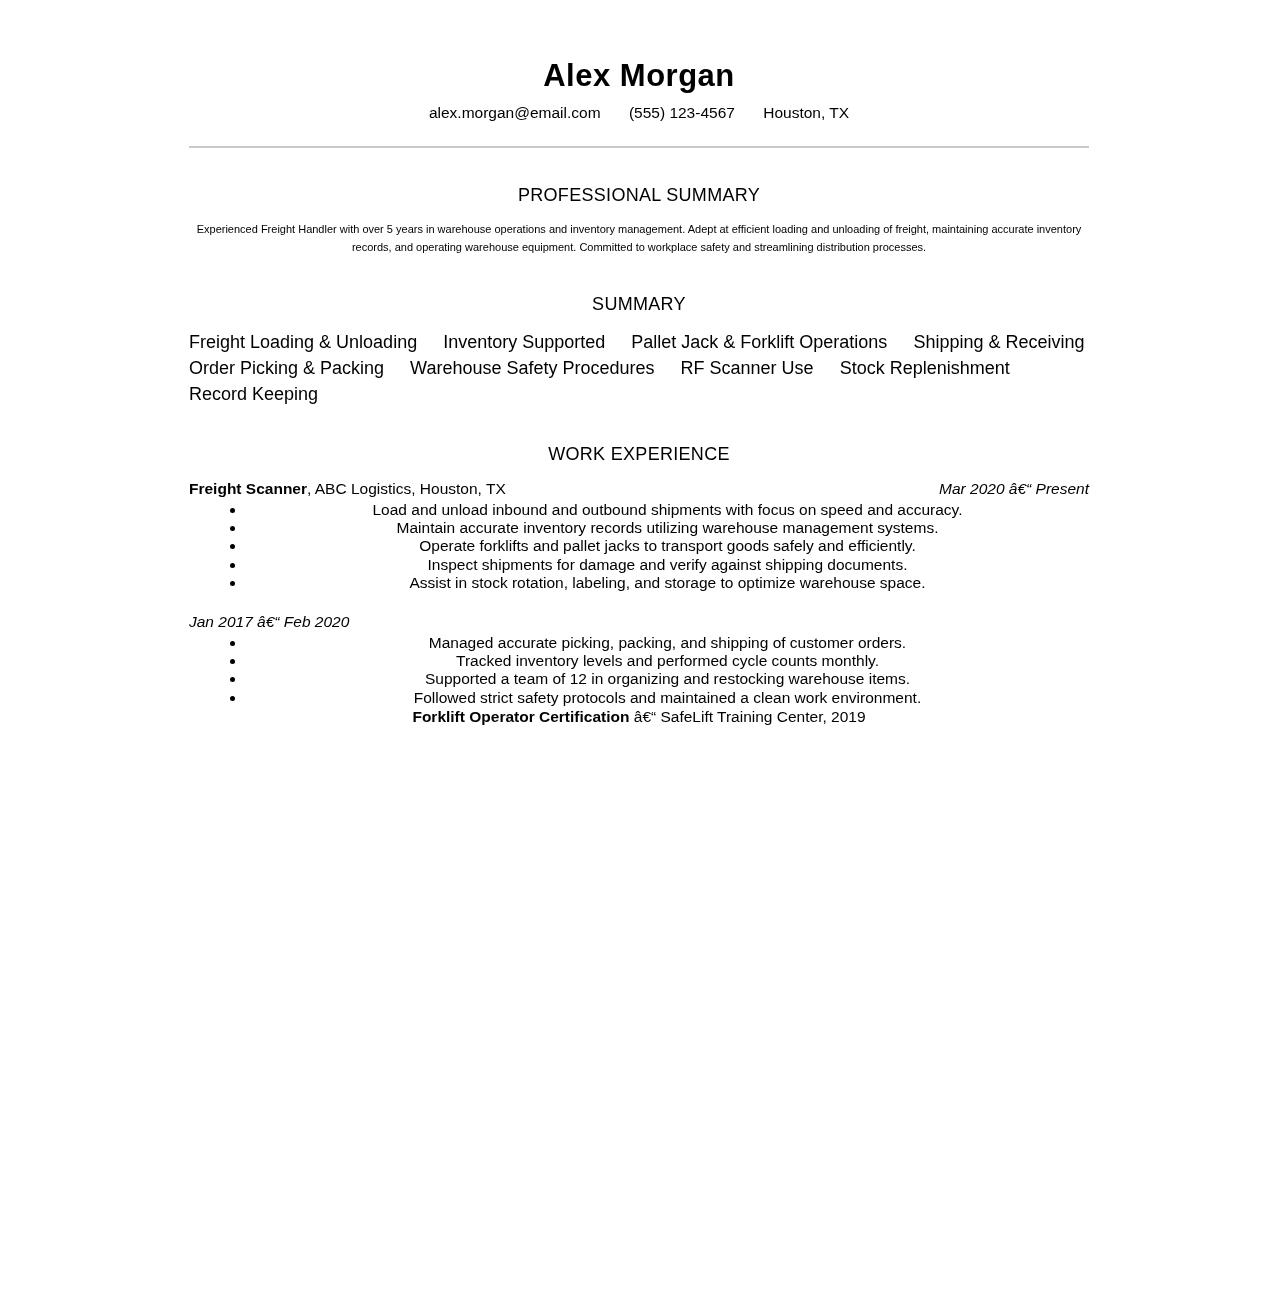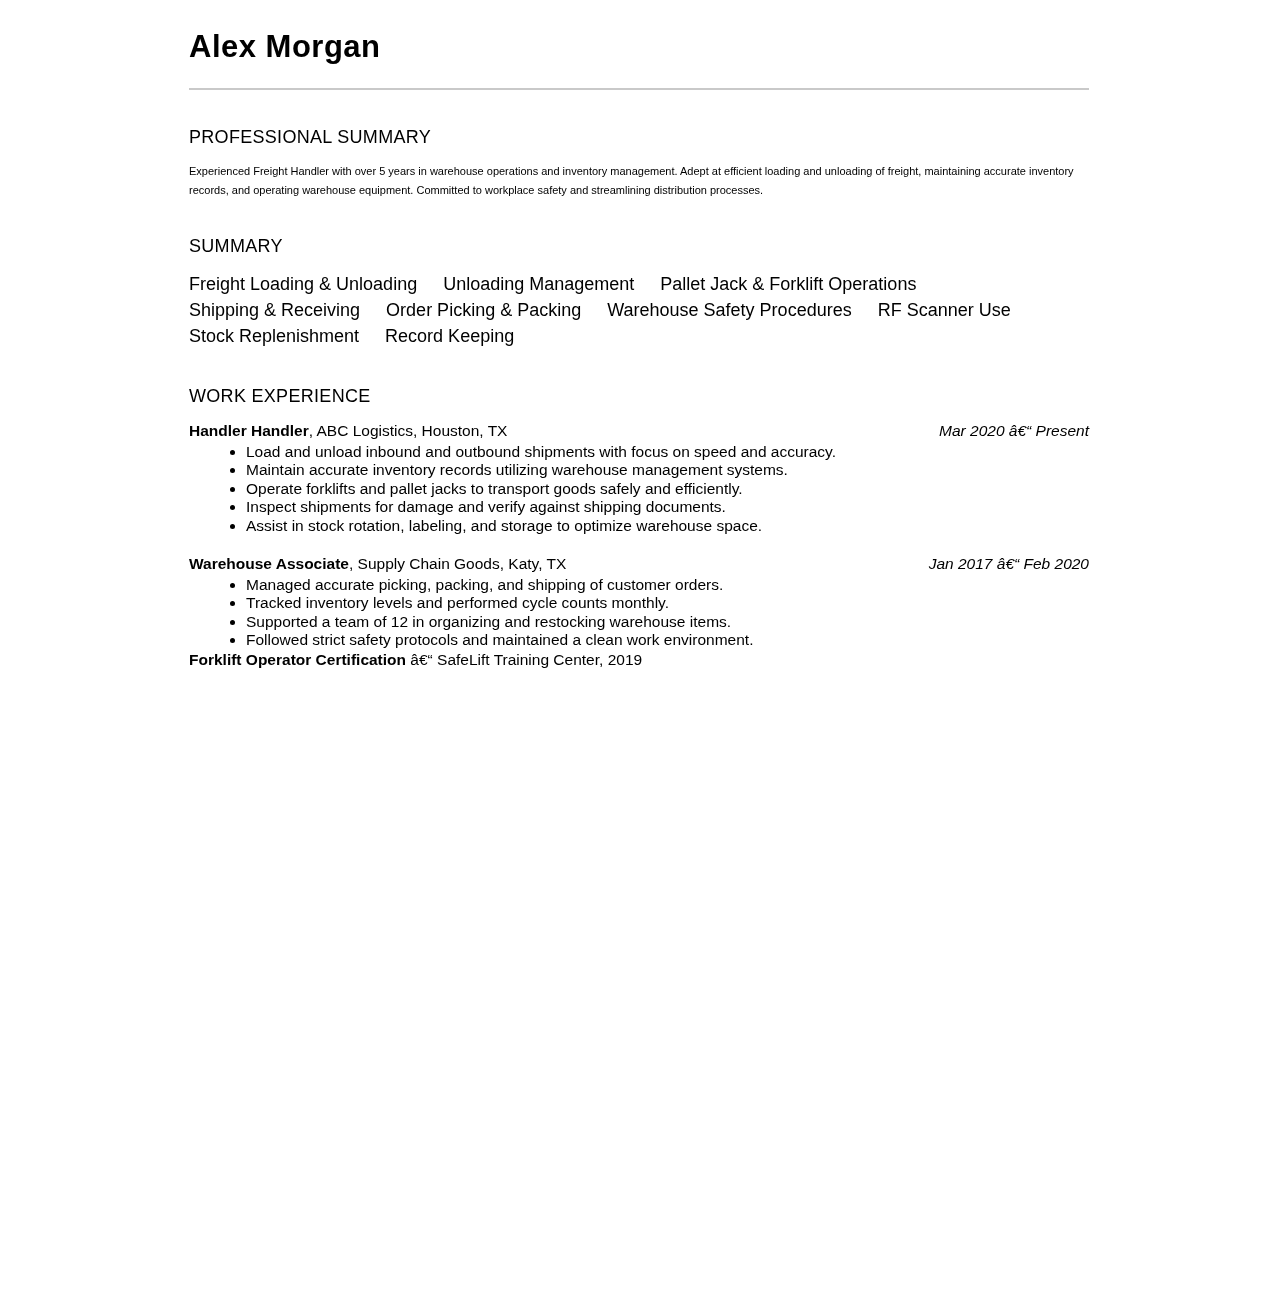--- a/index.html
+++ b/index.html
@@ -14,7 +14,8 @@
   .page {
     width: 900px;
     margin: 0 auto;
-    padding-top: 29px;
+    padding-top: 58px;
+    text-align: center;
   }
   h1.name {
     font-size: 31px;

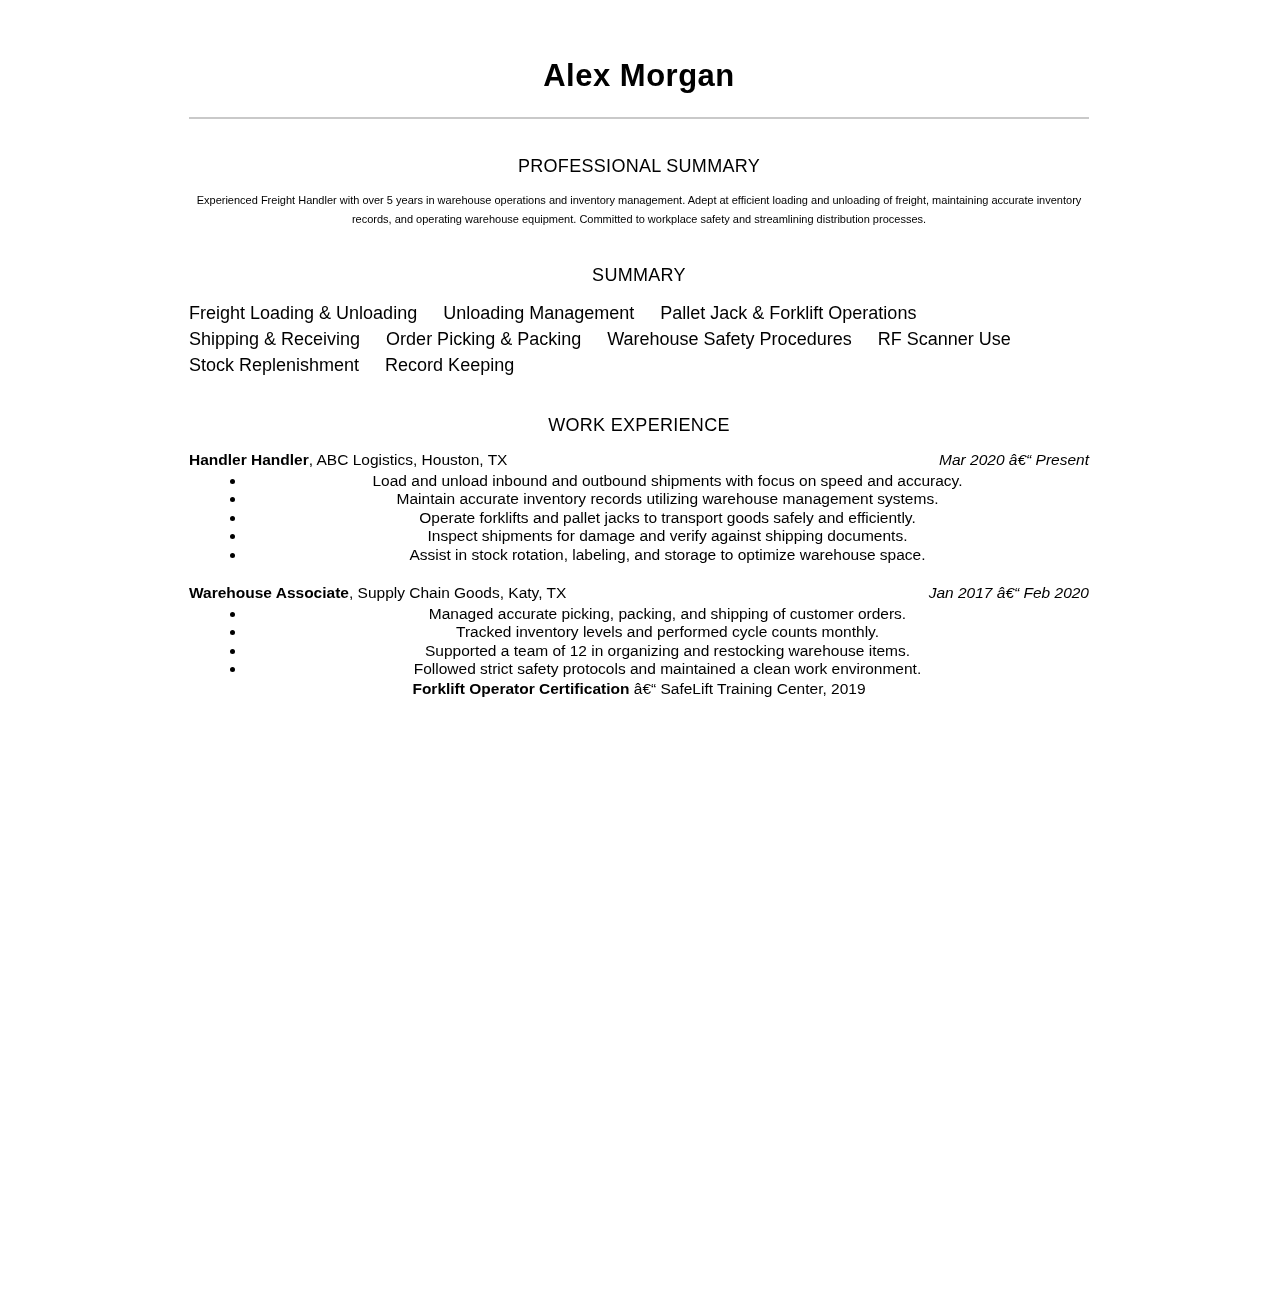--- a/index.html
+++ b/index.html
@@ -90,6 +90,11 @@
 
   <header>
     <h1 class="name">Alex Morgan</h1>
+    <div class="contact">
+      <span>alex.morgan@email.com</span>
+      <span>(555) 123-4567</span>
+      <span>Houston, TX</span>
+    </div>
   </header>
 
   <hr class="divider">

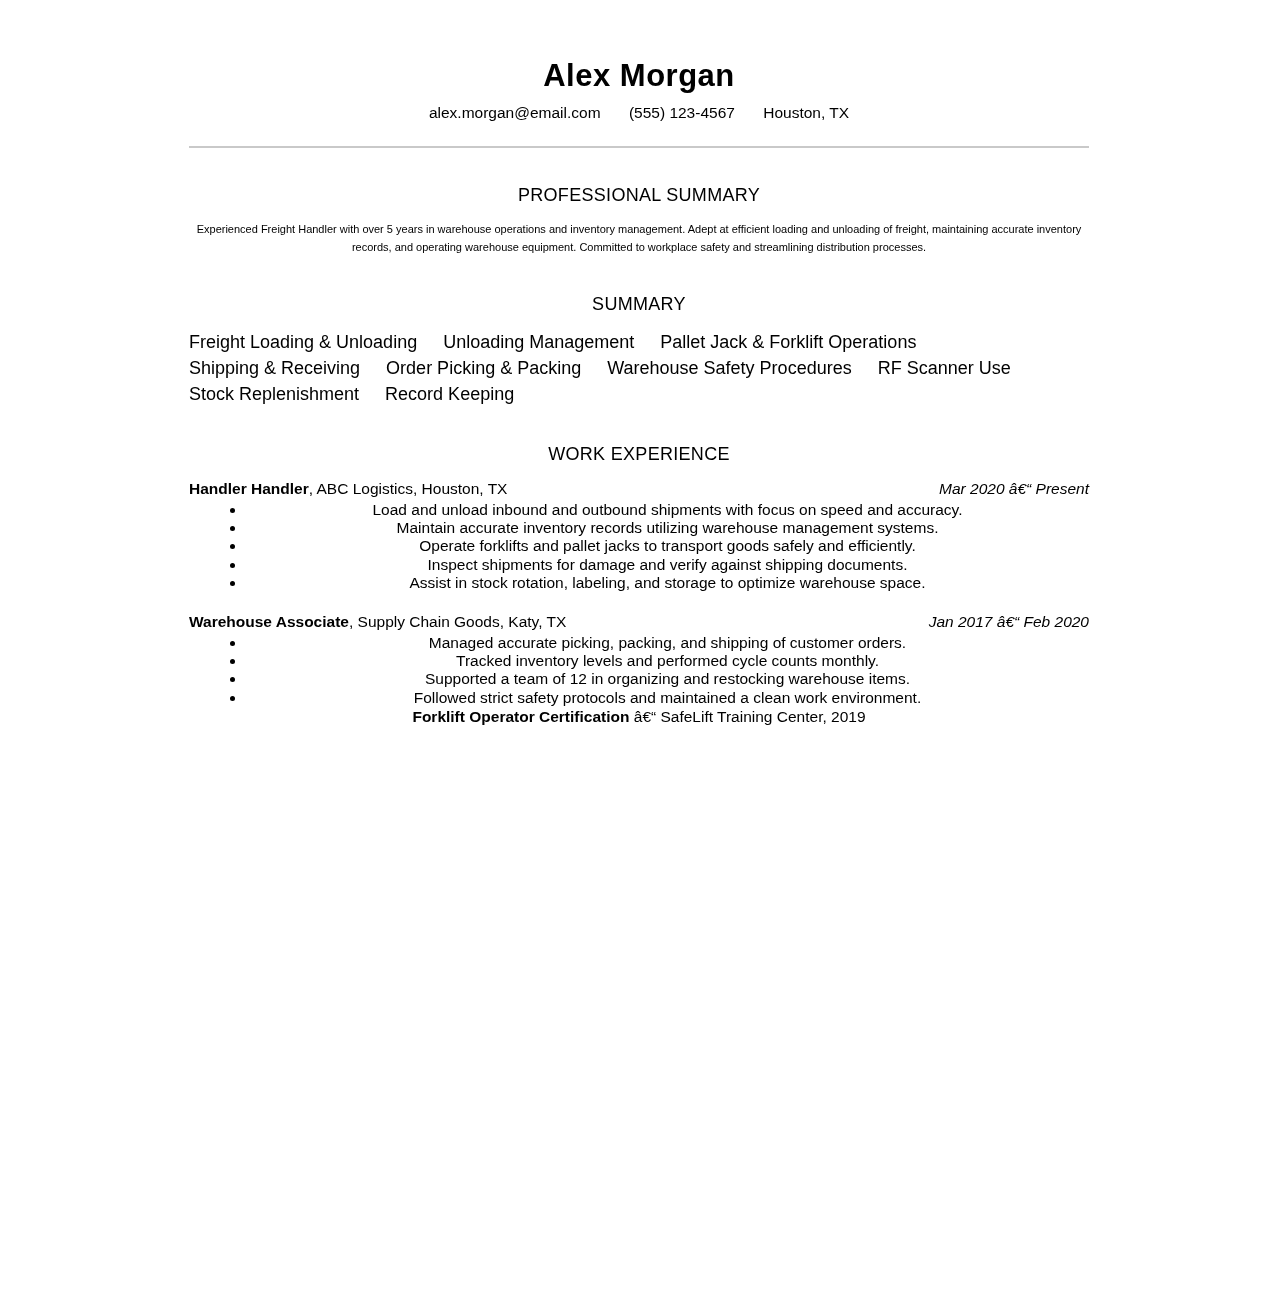--- a/index.html
+++ b/index.html
@@ -108,7 +108,7 @@
     <h2 class="section-heading">SUMMARY</h2>
     <div class="skills-list">
       <span>Freight Loading &amp; Unloading</span>
-      <span>Unloading Management</span>
+      <span>Inventory Supported</span>
       <span>Pallet Jack &amp; Forklift Operations</span>
       <span>Shipping &amp; Receiving</span>
       <span>Order Picking &amp; Packing</span>

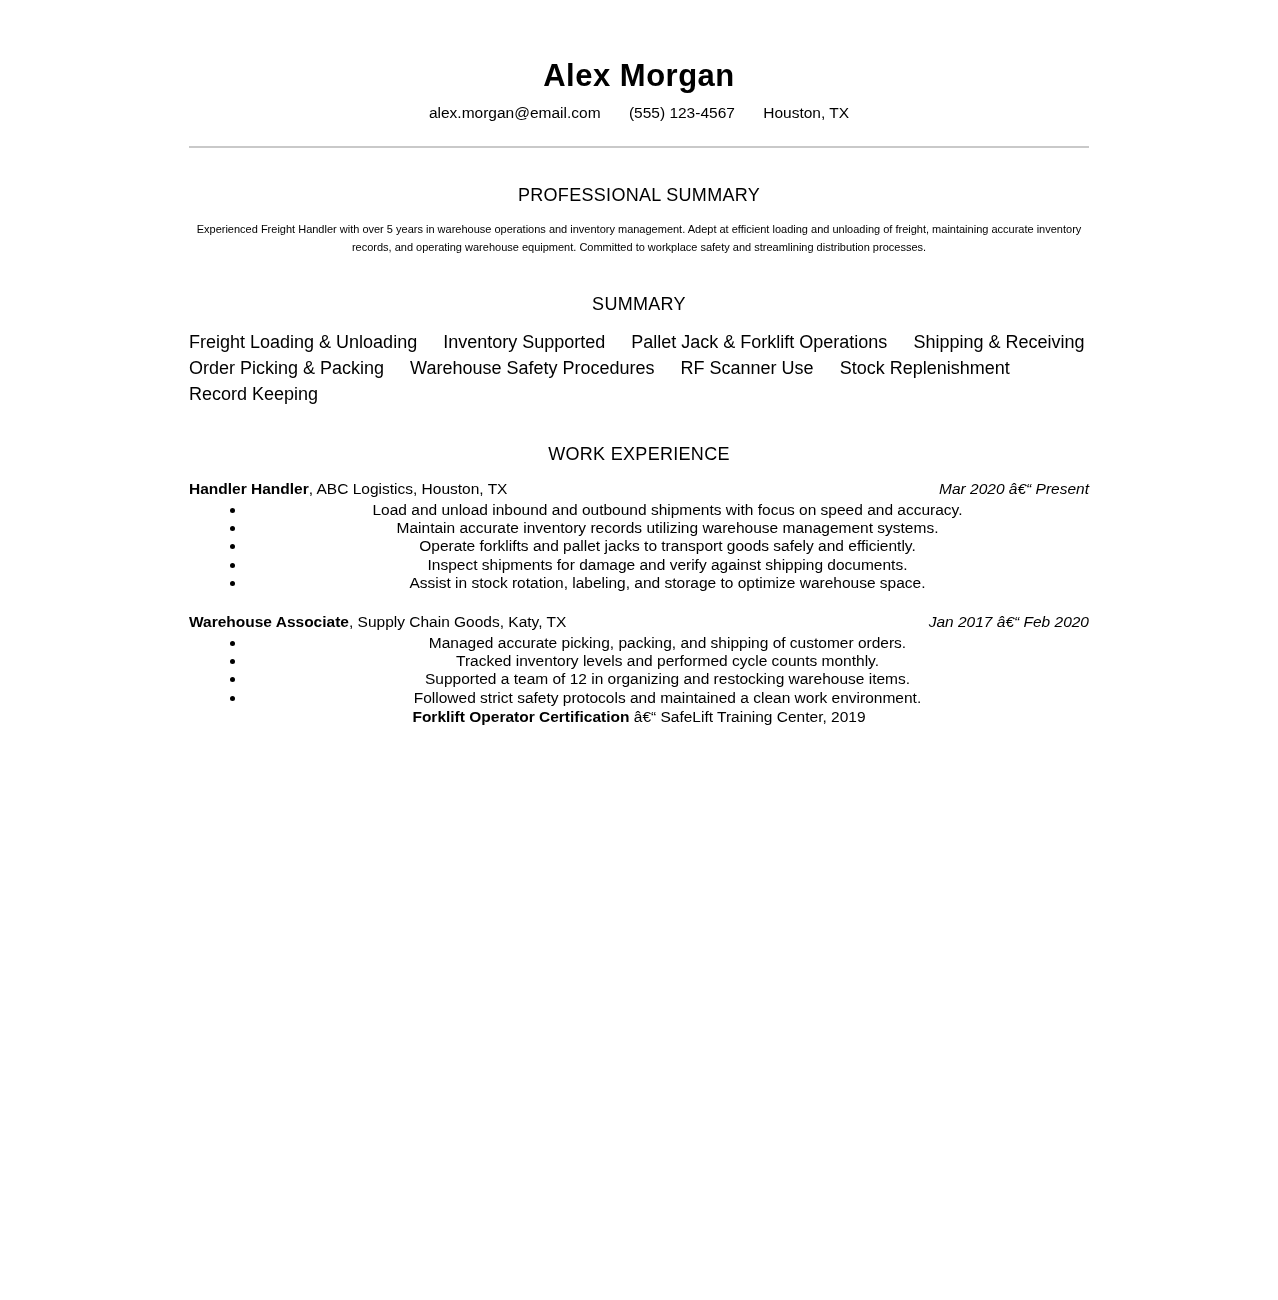--- a/index.html
+++ b/index.html
@@ -124,7 +124,7 @@
 
     <div class="job">
       <div class="job-header">
-        <span><span class="job-title">Handler Handler</span><span>, ABC Logistics, Houston, TX</span></span>
+        <span><span class="job-title">Freight Scanner</span><span>, ABC Logistics, Houston, TX</span></span>
         <span class="job-dates">Mar 2020 â€“ Present</span>
       </div>
       <ul class="job-bullets">

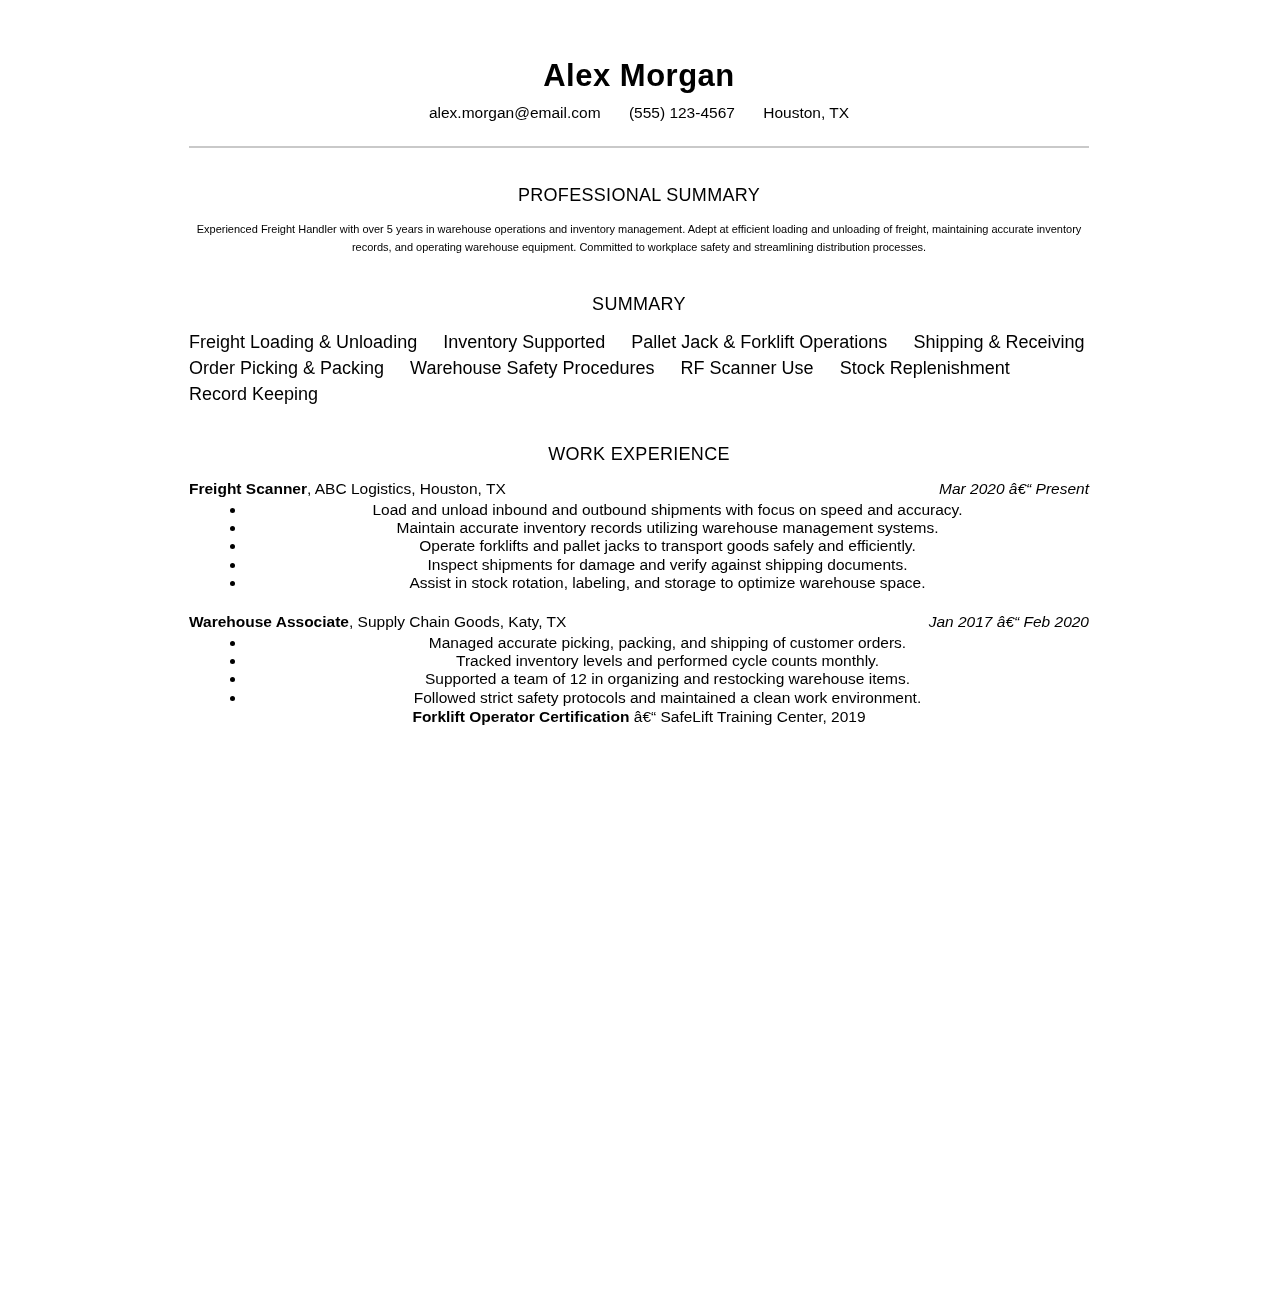--- a/index.html
+++ b/index.html
@@ -138,7 +138,6 @@
 
     <div class="job">
       <div class="job-header">
-        <span><span class="job-title">Warehouse Associate</span><span>, Supply Chain Goods, Katy, TX</span></span>
         <span class="job-dates">Jan 2017 â€“ Feb 2020</span>
       </div>
       <ul class="job-bullets">

